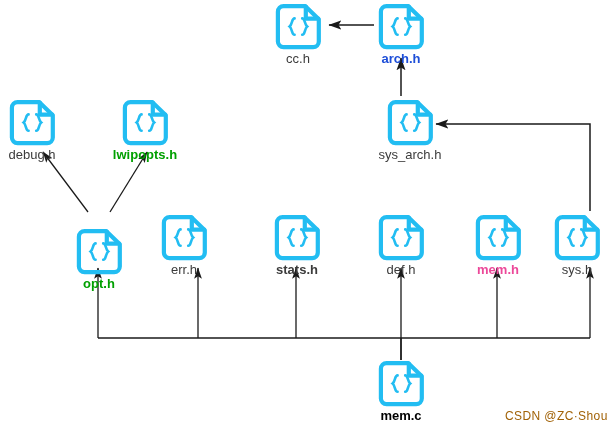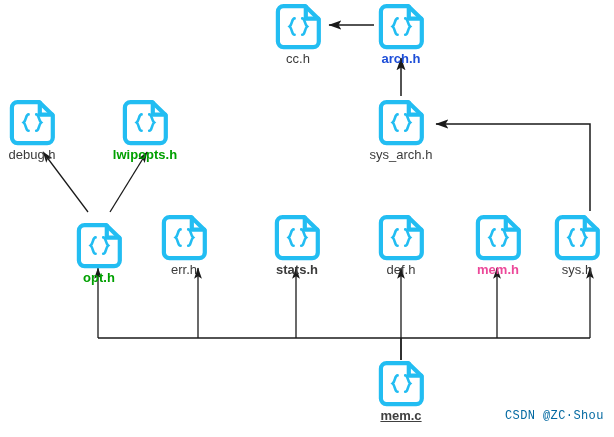--- a/index.html
+++ b/index.html
@@ -117,7 +117,7 @@
     <div class="caption" style="color: #1d4ed8;">arch.h</div>
   </div>
 
-  <div class="node" style="left: 377px; top: 99px;">
+  <div class="node" style="left: 386px; top: 99px;">
     <svg class="glyph" viewBox="0 0 48 48">
       <path class="file-outline" d="M9.5 3.2 H31.4 L44.8 16.2 V38.6 A5.6 5.6 0 0 1 39.2 44.2 H9.5 A5.6 5.6 0 0 1 3.9 38.6 V8.8 A5.6 5.6 0 0 1 9.5 3.2 Z" fill="none" stroke="#22bdf2" stroke-width="4.2" stroke-linejoin="round"></path>
       <path class="file-fold" d="M31.8 3.6 V15.6 H44.2" fill="none" stroke="#22bdf2" stroke-width="4.2" stroke-linejoin="round" stroke-linecap="round"></path>

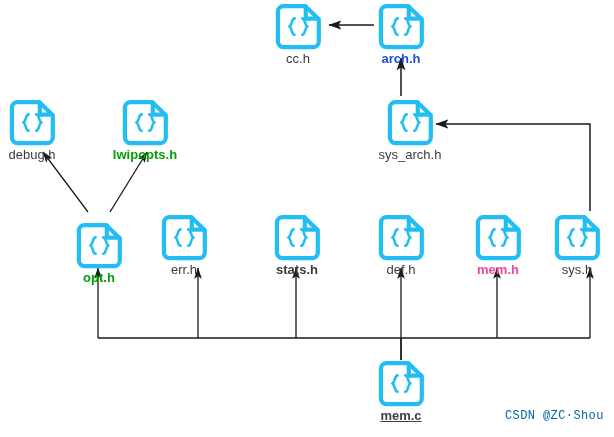--- a/index.html
+++ b/index.html
@@ -147,7 +147,7 @@
     <div class="caption" style="color: rgb(0, 160, 0); text-align: center;">lwipopts.h</div>
   </div>
 
-  <div class="node hl" style="left: 75px; top: 222px;">
+  <div class="node hl" style="left: 75px; top: 228px;">
     <svg class="glyph" viewBox="0 0 48 48">
       <path class="file-outline" d="M9.5 3.2 H31.4 L44.8 16.2 V38.6 A5.6 5.6 0 0 1 39.2 44.2 H9.5 A5.6 5.6 0 0 1 3.9 38.6 V8.8 A5.6 5.6 0 0 1 9.5 3.2 Z" fill="none" stroke="#22bdf2" stroke-width="4.2" stroke-linejoin="round"></path>
       <path class="file-fold" d="M31.8 3.6 V15.6 H44.2" fill="none" stroke="#22bdf2" stroke-width="4.2" stroke-linejoin="round" stroke-linecap="round"></path>

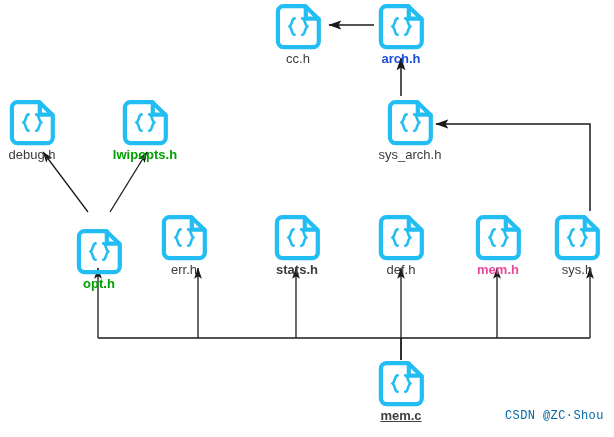--- a/index.html
+++ b/index.html
@@ -214,7 +214,7 @@
       <path class="brace-left" d="M20.6 15.4 C17.6 15.4 18.4 21.4 15.6 23.6 C18.4 25.8 17.6 31.8 20.6 31.8" fill="none" stroke="#22bdf2" stroke-width="2.6" stroke-linecap="round"></path>
       <path class="brace-right" d="M28.2 15.4 C31.2 15.4 30.4 21.4 33.2 23.6 C30.4 25.8 31.2 31.8 28.2 31.8" fill="none" stroke="#22bdf2" stroke-width="2.6" stroke-linecap="round"></path>
     </svg>
-    <div class="caption" style="color: #404040; text-decoration: underline;">mem.c</div>
+    <div class="caption" style="color: #000000;">mem.c</div>
   </div>
 </div>
 

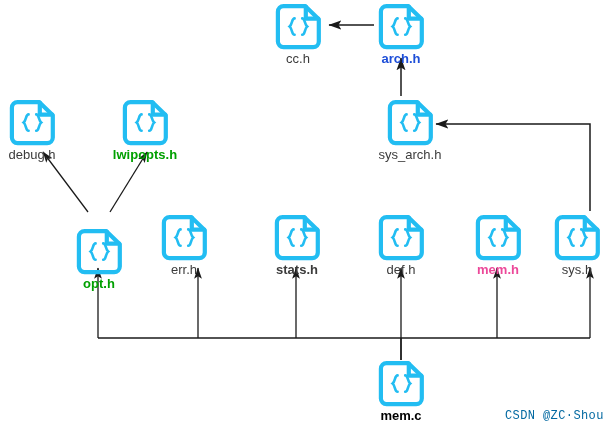--- a/index.html
+++ b/index.html
@@ -57,9 +57,9 @@
     left: 505px;
     top: 409px;
     font-size: 12px;
-    color: #0369a1;
+    color: #a16207;
     letter-spacing: 0.4px;
-    font-family: Liberation Mono, monospace;
+    font-family: Liberation Sans, sans-serif;
     white-space: nowrap;
   }
 </style>

